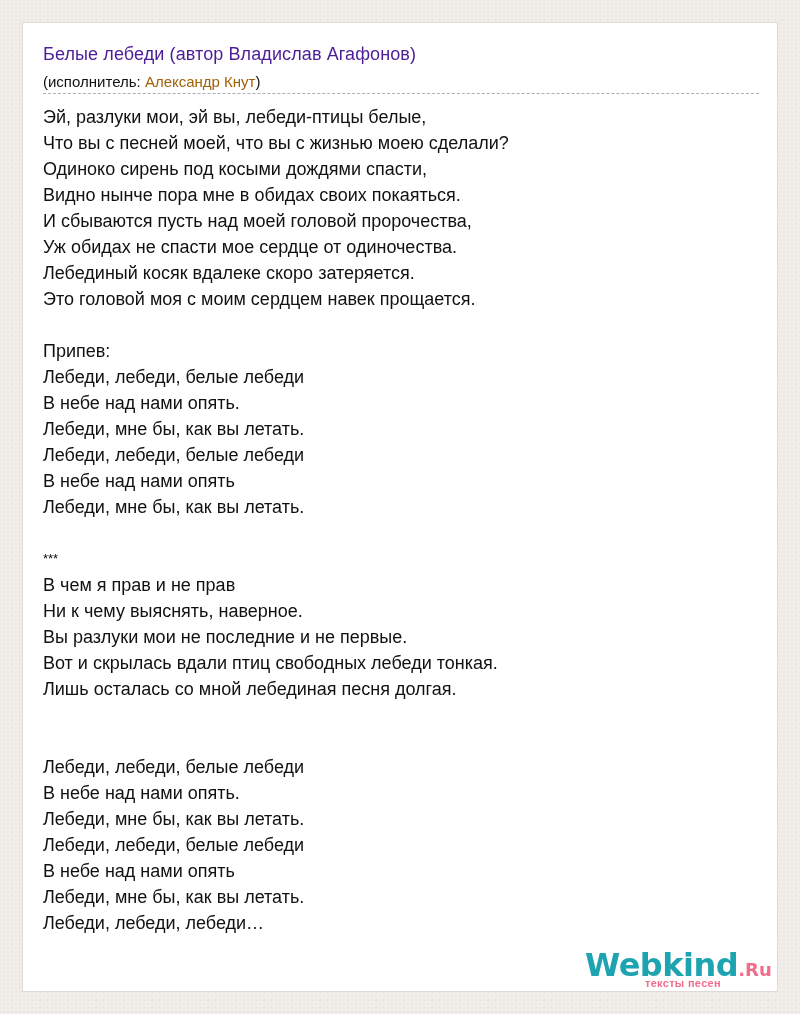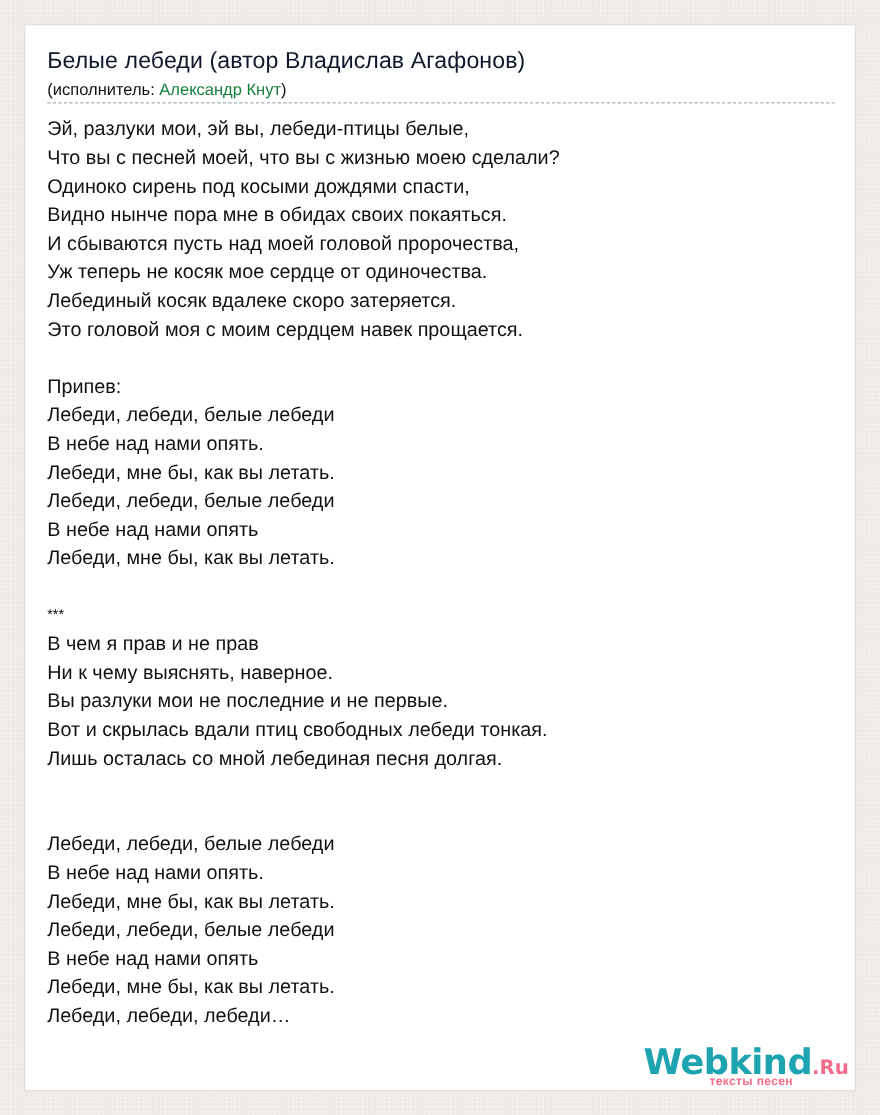--- a/index.html
+++ b/index.html
@@ -34,9 +34,9 @@
     left: 20px;
     top: 21px;
     margin: 0;
-    font-size: 21px;
+    font-size: 18px;
     font-weight: normal;
-    color: #0f172a;
+    color: #4c1d95;
     white-space: nowrap;
     letter-spacing: 0.1px;
   }

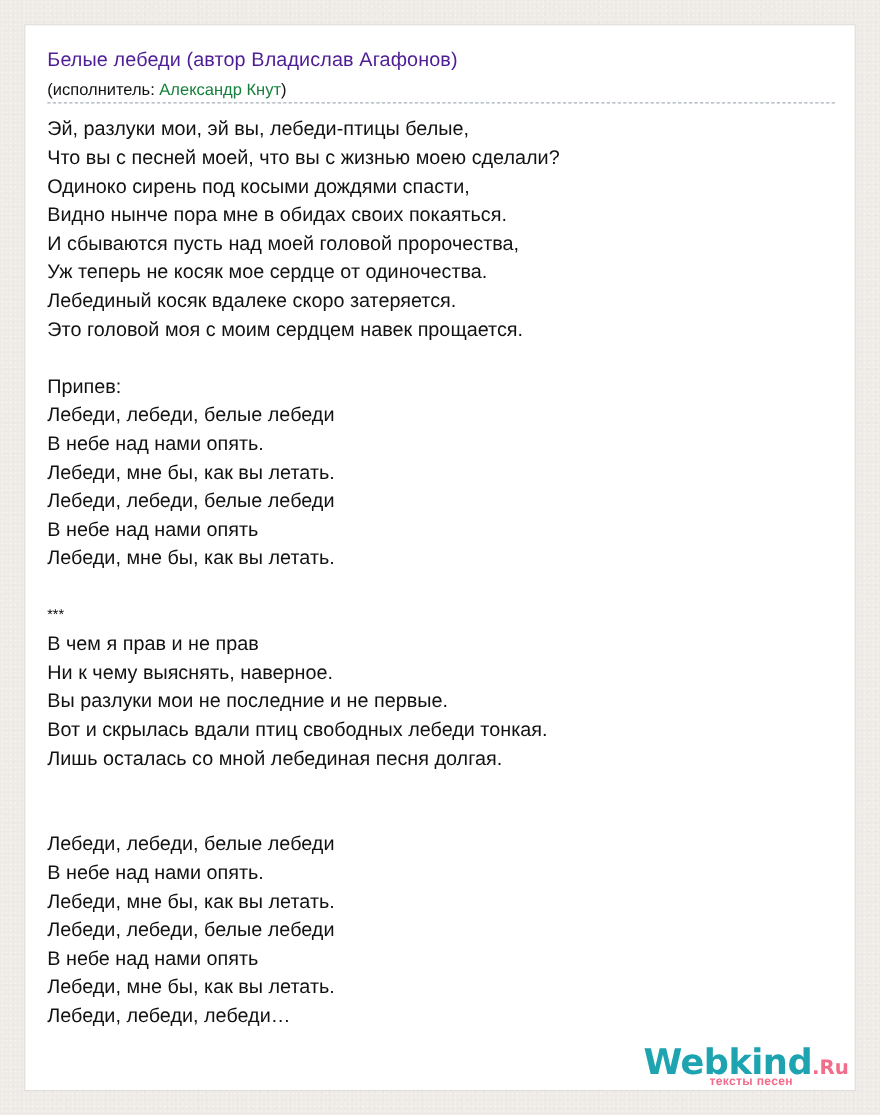--- a/index.html
+++ b/index.html
@@ -49,7 +49,7 @@
     white-space: nowrap;
   }
   .artist-link {
-    color: #15803d;
+    color: #a16207;
     text-decoration: none;
   }
   .divider {

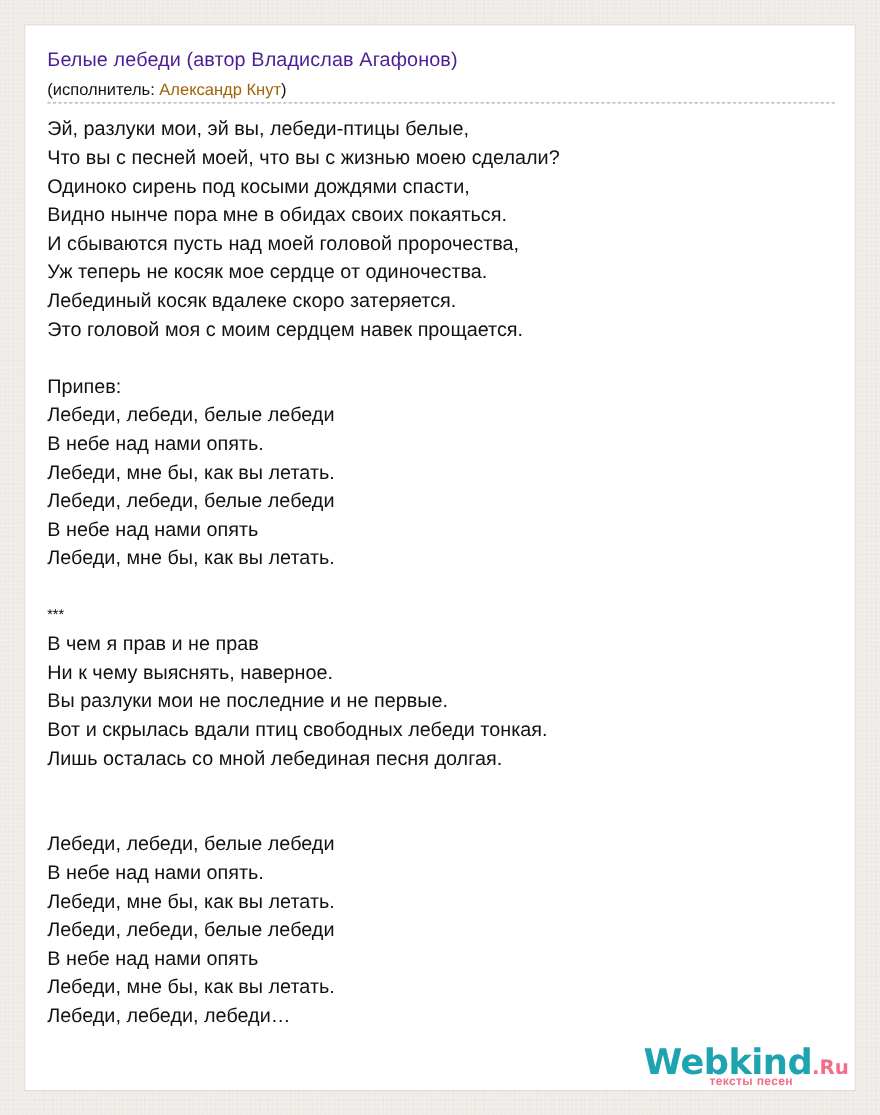--- a/index.html
+++ b/index.html
@@ -129,7 +129,7 @@
       <div class="lyric-line">Одиноко сирень под косыми дождями спасти,</div>
       <div class="lyric-line">Видно нынче пора мне в обидах своих покаяться.</div>
       <div class="lyric-line">И сбываются пусть над моей головой пророчества,</div>
-      <div class="lyric-line">Уж теперь не косяк мое сердце от одиночества.</div>
+      <div class="lyric-line">Уж обидах не спасти мое сердце от одиночества.</div>
       <div class="lyric-line">Лебединый косяк вдалеке скоро затеряется.</div>
       <div class="lyric-line">Это головой моя с моим сердцем навек прощается.</div>
       <div class="lyric-line blank"></div>

